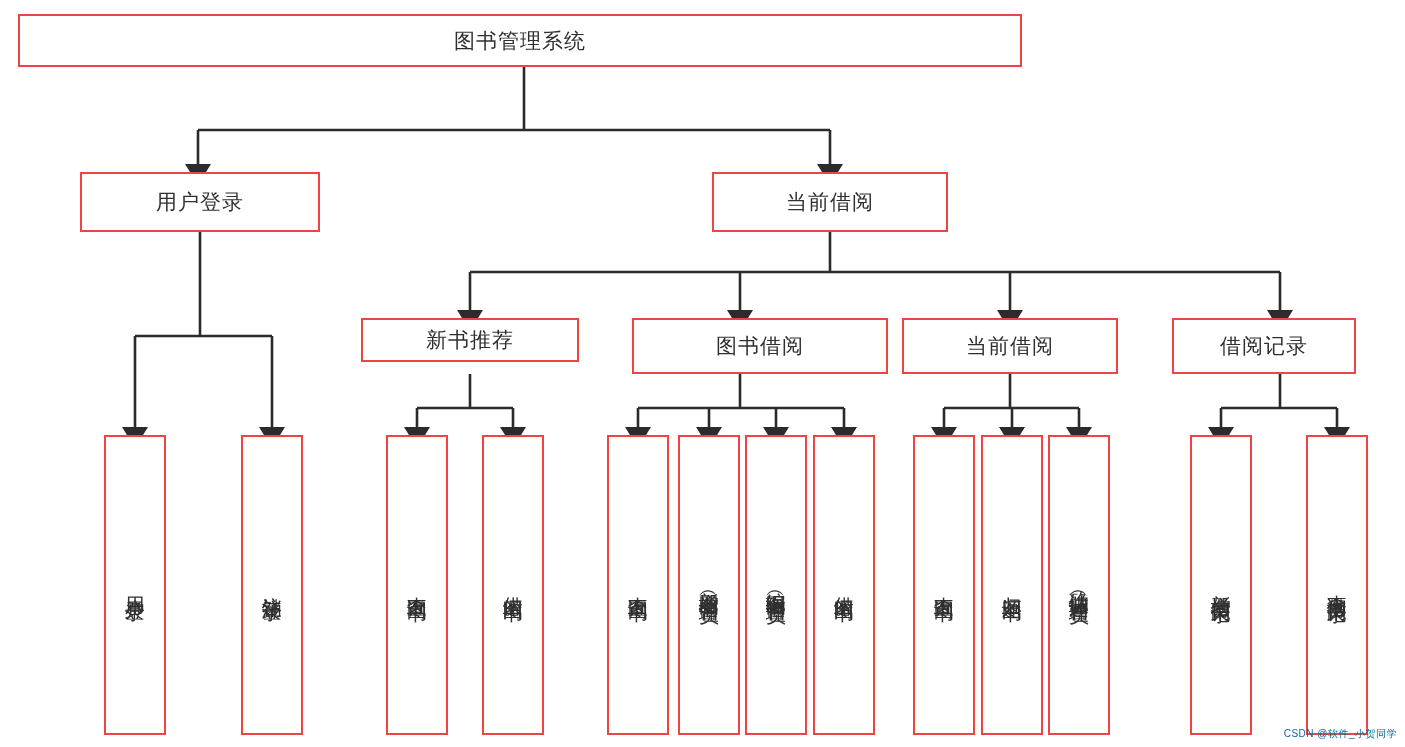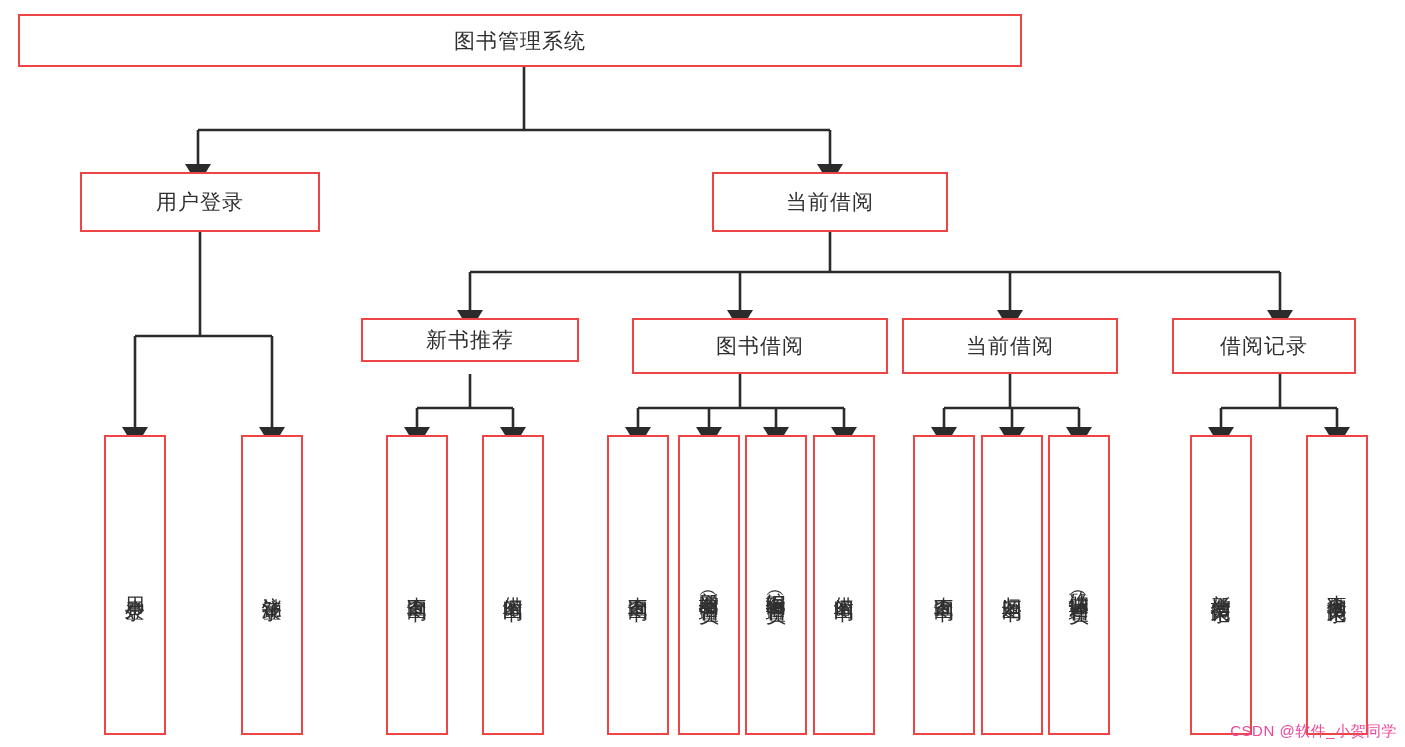--- a/index.html
+++ b/index.html
@@ -65,8 +65,8 @@
     position: absolute;
     right: 8px;
     bottom: 6px;
-    font-size: 15px;
-    color: #ec4899;
+    font-size: 10px;
+    color: #0369a1;
     letter-spacing: 0.5px;
     z-index: 3;
     white-space: nowrap;

